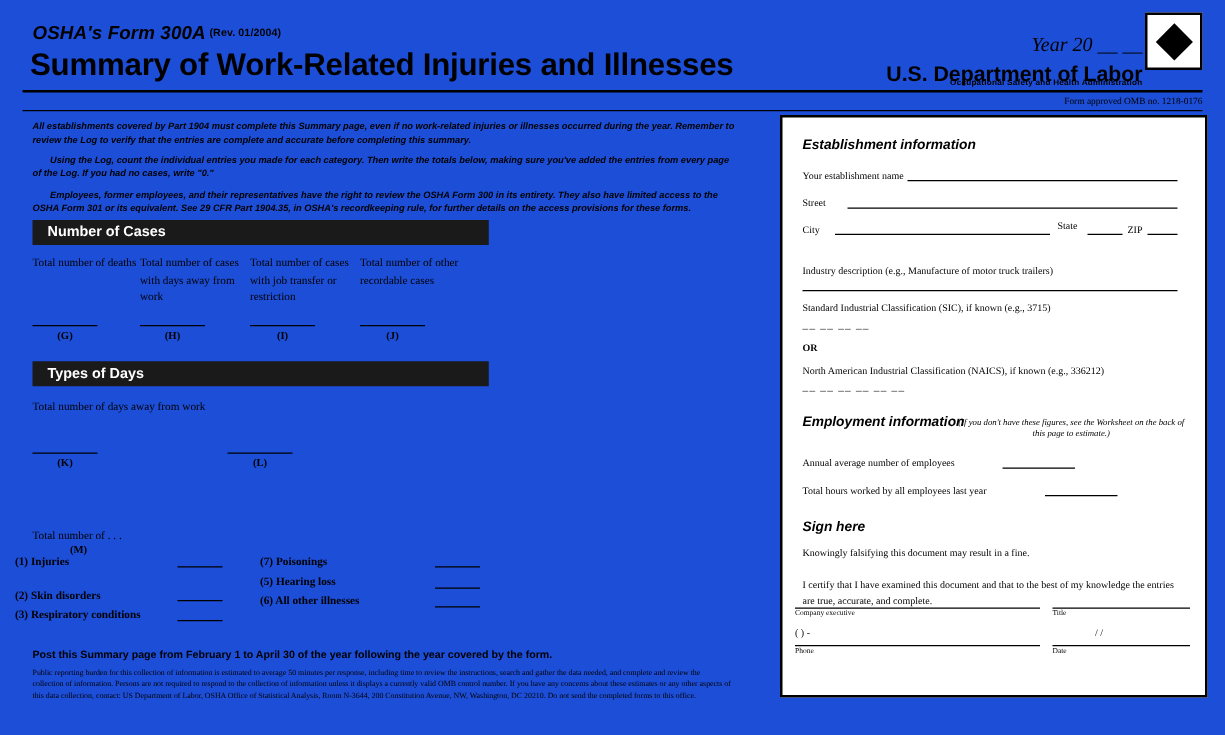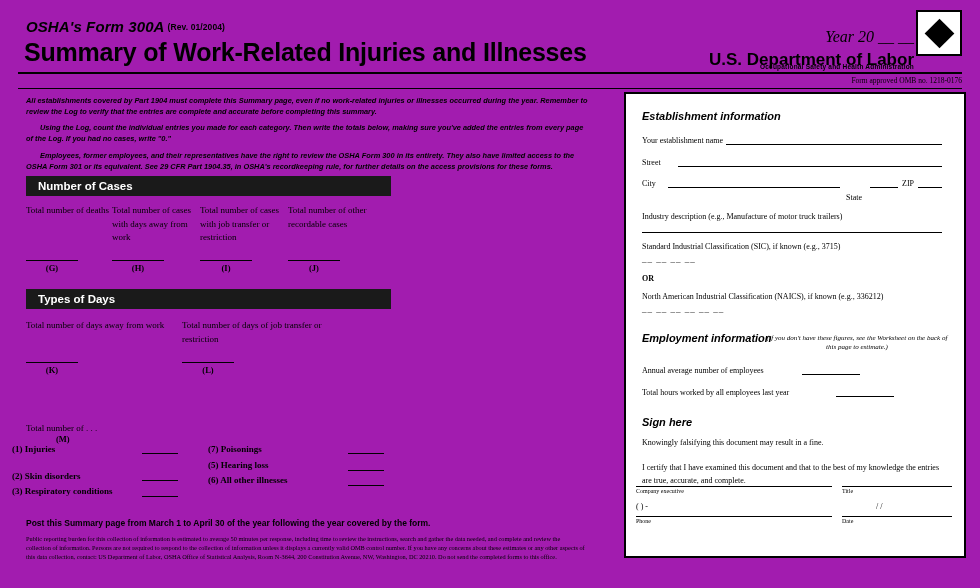--- a/index.html
+++ b/index.html
@@ -15,7 +15,7 @@
     position: relative;
     width: 980px;
     height: 588px;
-    background: #a21caf;
+    background: #1d4ed8;
     overflow: hidden;
   }
 

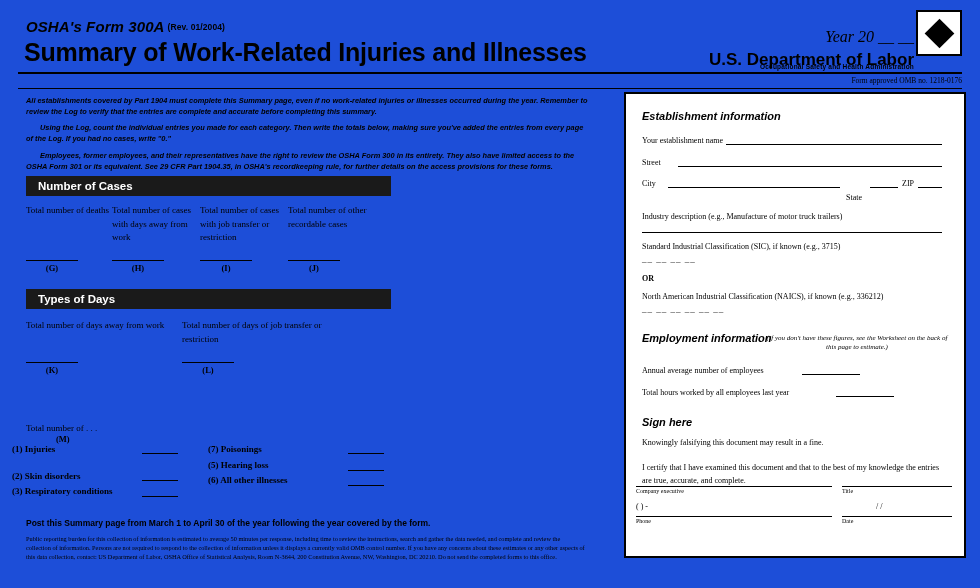--- a/index.html
+++ b/index.html
@@ -316,7 +316,7 @@
 
     <div class="rp-t" style="left:16px; top:85px;">City</div>
     <div class="rp-line" style="left:42px; top:93px; width:172px;"></div>
-    <div class="rp-t" style="left:220px; top:99px;">State</div>
+    <div class="rp-t" style="left:220px; top:82px;">State</div>
     <div class="rp-line" style="left:244px; top:93px; width:28px;"></div>
     <div class="rp-t" style="left:276px; top:85px;">ZIP</div>
     <div class="rp-line" style="left:292px; top:93px; width:24px;"></div>

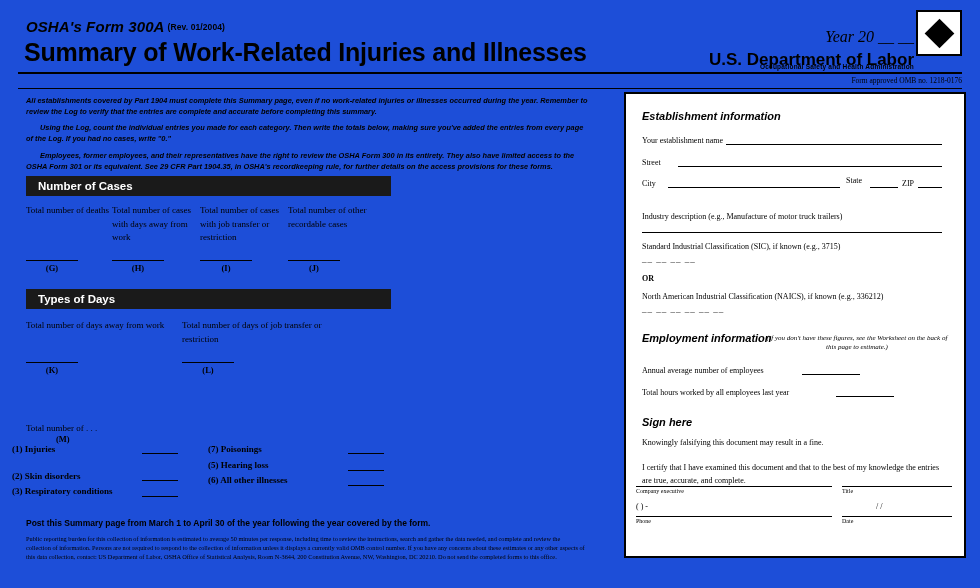--- a/index.html
+++ b/index.html
@@ -272,7 +272,6 @@
   <div class="blackbar" style="left:26px; top:289px; width:365px;">Types of Days</div>
 
   <div class="days-head" style="left:26px; top:319px; width:140px;">Total number of days away from work</div>
-  <div class="days-head" style="left:182px; top:319px; width:160px;">Total number of days of job transfer or restriction</div>
 
   <div class="blank-line" style="left:26px; top:362px; width:52px;"></div>
   <div class="blank-line" style="left:182px; top:362px; width:52px;"></div>

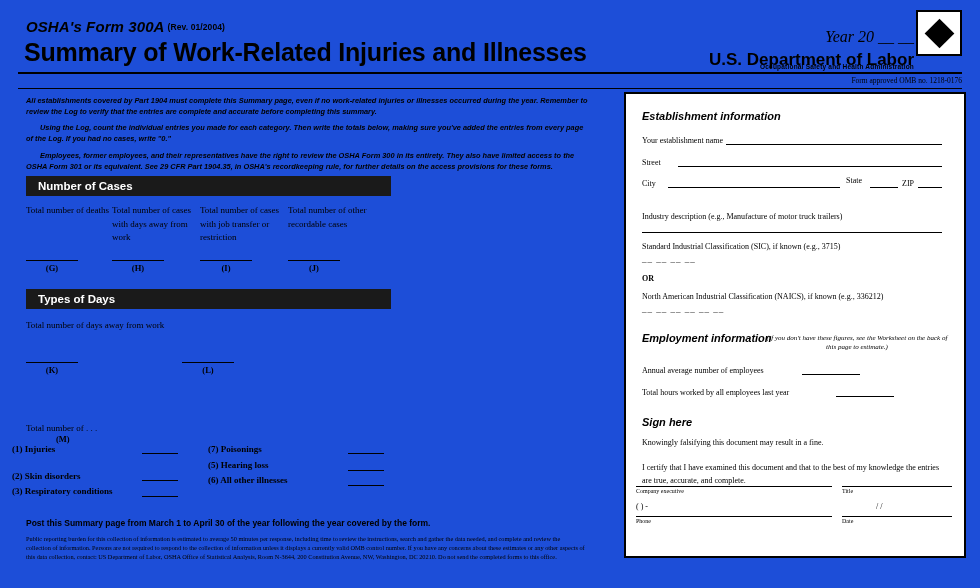--- a/index.html
+++ b/index.html
@@ -300,7 +300,7 @@
   <div class="iit-item" style="left:208px; top:475px;">(6) All other illnesses</div>
   <div class="blank-line" style="left:348px; top:485px; width:36px;"></div>
 
-  <div class="post-note">Post this Summary page from March 1 to April 30 of the year following the year covered by the form.</div>
+  <div class="post-note">Post this Summary page from February 1 to April 30 of the year following the year covered by the form.</div>
   <div class="fineprint">Public reporting burden for this collection of information is estimated to average 50 minutes per response, including time to review the instructions, search and gather the data needed, and complete and review the collection of information. Persons are not required to respond to the collection of information unless it displays a currently valid OMB control number. If you have any concerns about these estimates or any other aspects of this data collection, contact: US Department of Labor, OSHA Office of Statistical Analysis, Room N-3644, 200 Constitution Avenue, NW, Washington, DC 20210. Do not send the completed forms to this office.</div>
 
   <div class="rpanel">

